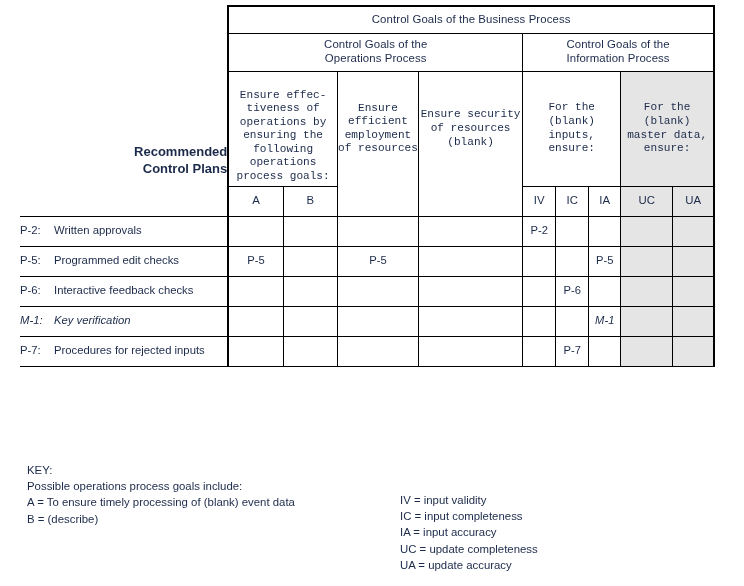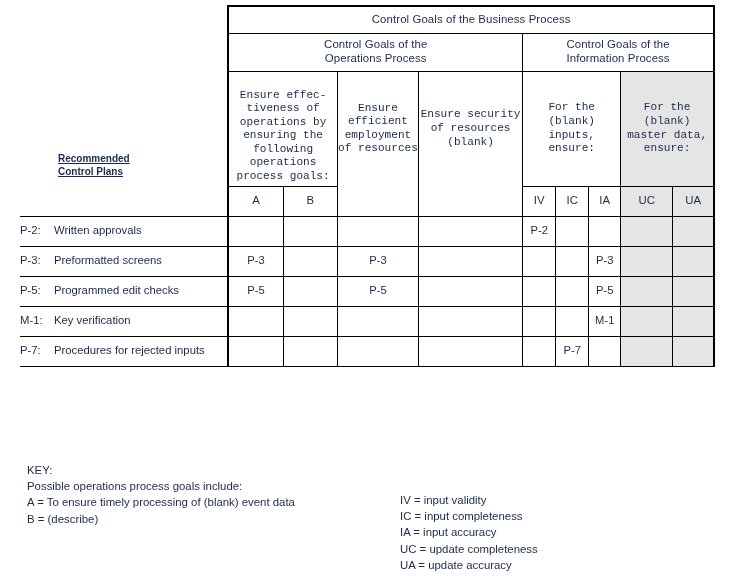--- a/index.html
+++ b/index.html
@@ -76,11 +76,10 @@
   .stub .code { display: inline-block; width: 34px; }
   .stubhead {
     font-weight: bold;
-    font-size: 10px;
-    text-align: left;
+    font-size: 13px;
+    text-align: right;
     padding-left: 38px;
     line-height: 1.3;
-    text-decoration: underline;
   }
   .cellval {
     text-align: center;

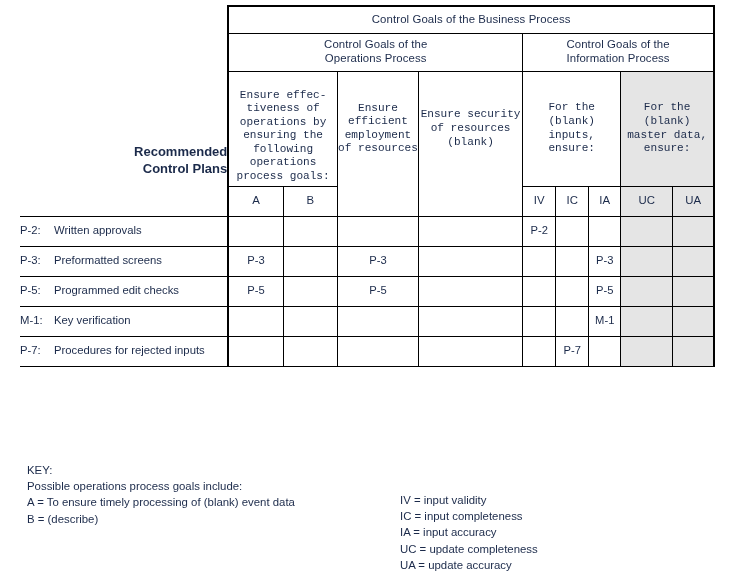--- a/index.html
+++ b/index.html
@@ -202,18 +202,6 @@
           <td class="cellval hairB thickR shade"></td>
         </tr>
         <tr style="height: 30px;">
-          <td class="stub bb"><span class="code">P-3:</span><span>Preformatted screens</span></td>
-          <td class="cellval hairB thickL hairR">P-3</td>
-          <td class="cellval hairB hairR"></td>
-          <td class="cellval hairB hairR">P-3</td>
-          <td class="cellval hairB hairR"></td>
-          <td class="cellval hairB hairR"></td>
-          <td class="cellval hairB hairR"></td>
-          <td class="cellval hairB hairR">P-3</td>
-          <td class="cellval hairB hairR shade"></td>
-          <td class="cellval hairB thickR shade"></td>
-        </tr>
-        <tr style="height: 30px;">
           <td class="stub bb"><span class="code">P-5:</span><span>Programmed edit checks</span></td>
           <td class="cellval hairB thickL hairR">P-5</td>
           <td class="cellval hairB hairR"></td>

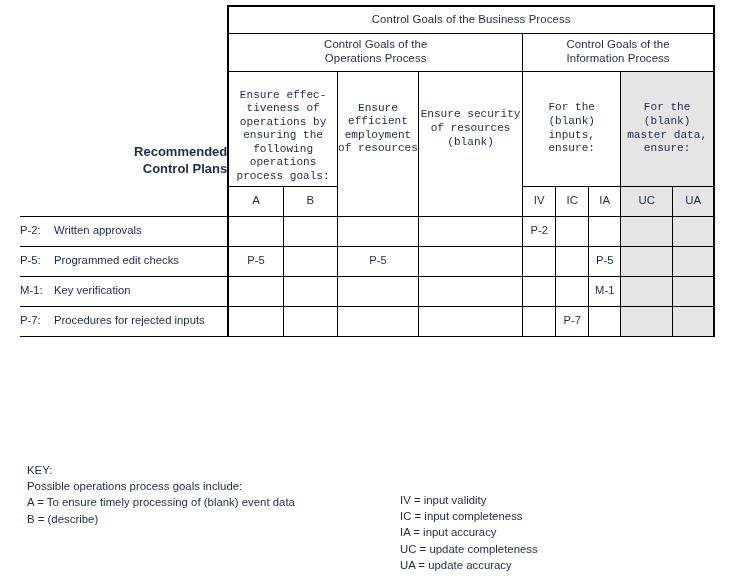--- a/index.html
+++ b/index.html
@@ -214,6 +214,18 @@
           <td class="cellval hairB thickR shade"></td>
         </tr>
         <tr style="height: 30px;">
+          <td class="stub bb"><span class="code">P-6:</span><span>Interactive feedback checks</span></td>
+          <td class="cellval hairB thickL hairR"></td>
+          <td class="cellval hairB hairR"></td>
+          <td class="cellval hairB hairR"></td>
+          <td class="cellval hairB hairR"></td>
+          <td class="cellval hairB hairR"></td>
+          <td class="cellval hairB hairR">P-6</td>
+          <td class="cellval hairB hairR"></td>
+          <td class="cellval hairB hairR shade"></td>
+          <td class="cellval hairB thickR shade"></td>
+        </tr>
+        <tr style="height: 30px;">
           <td class="stub bb"><span class="code">M-1:</span><span>Key verification</span></td>
           <td class="cellval hairB thickL hairR"></td>
           <td class="cellval hairB hairR"></td>

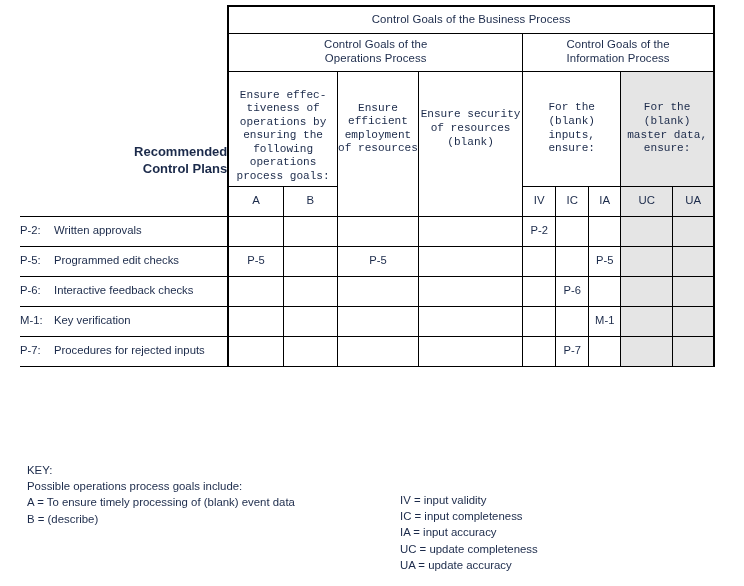--- a/index.html
+++ b/index.html
@@ -225,7 +225,7 @@
           <td class="cellval hairB hairR shade"></td>
           <td class="cellval hairB thickR shade"></td>
         </tr>
-        <tr style="height: 30px;">
+        <tr style="height: 30px; font-style: italic;">
           <td class="stub bb"><span class="code">M-1:</span><span>Key verification</span></td>
           <td class="cellval hairB thickL hairR"></td>
           <td class="cellval hairB hairR"></td>

